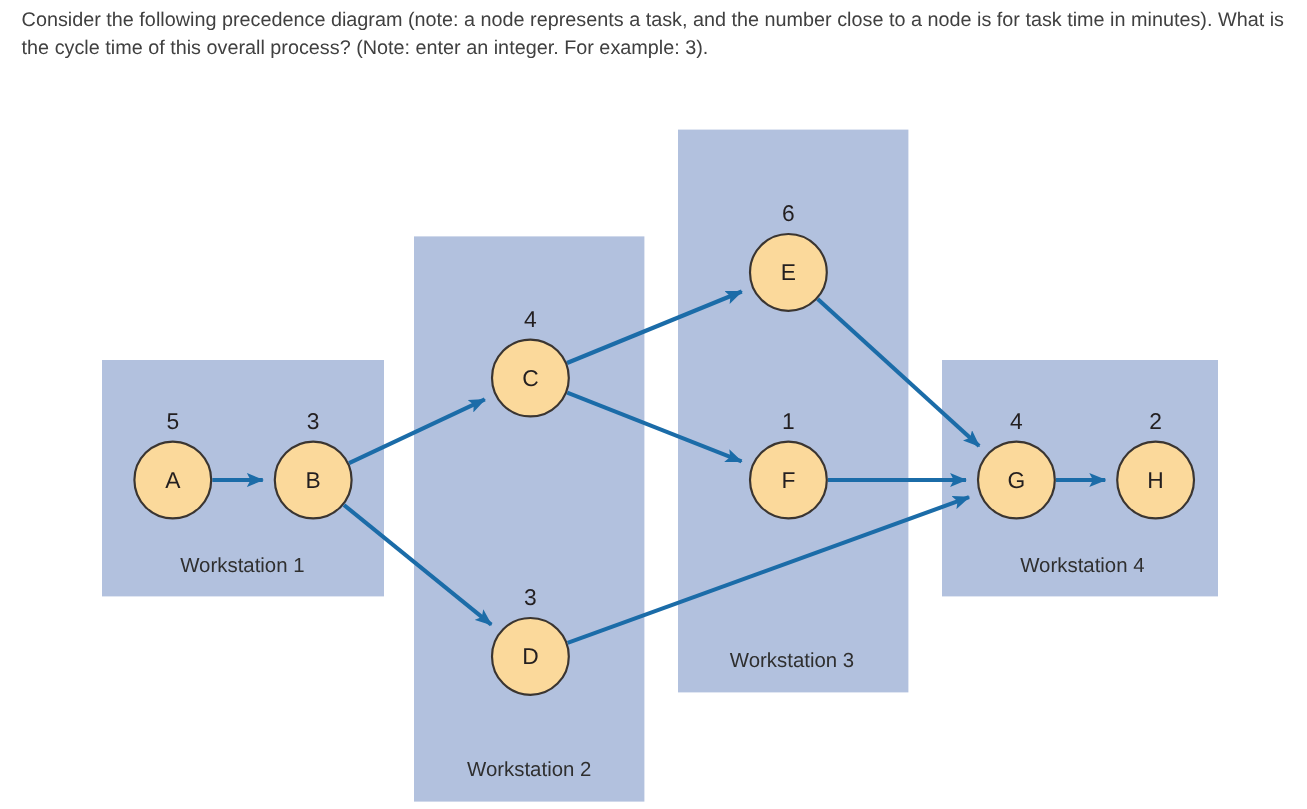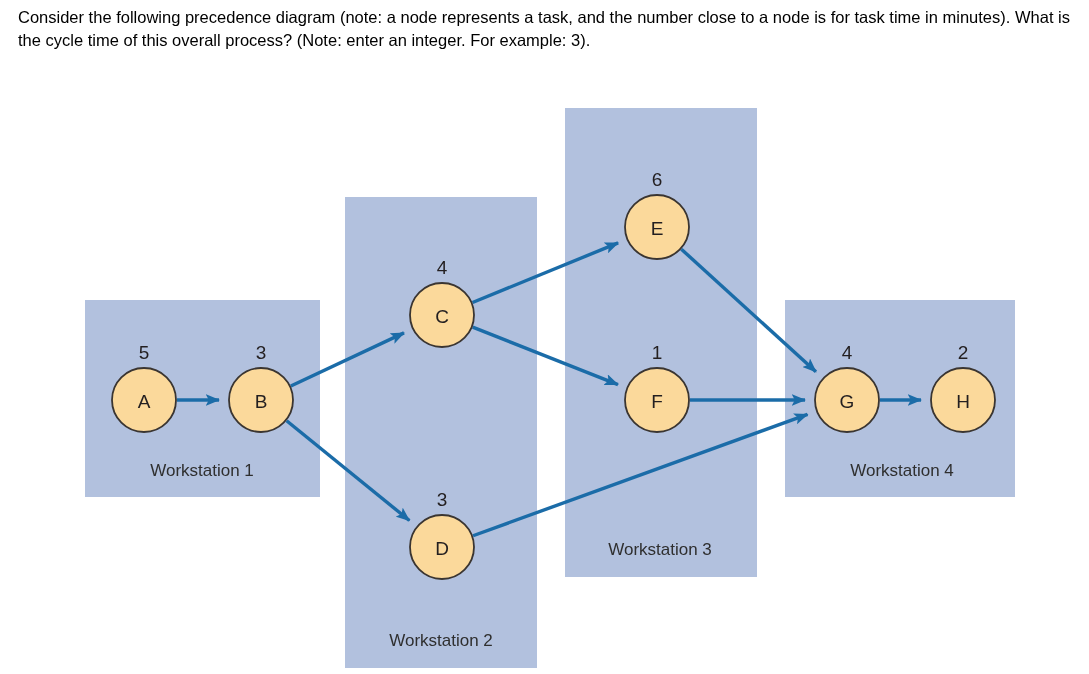--- a/index.html
+++ b/index.html
@@ -23,7 +23,7 @@
     width: 1056px;
     font-size: 16.5px;
     line-height: 1.42;
-    color: #000000;
+    color: #404040;
     font-family: "Liberation Sans", sans-serif;
   }
 

